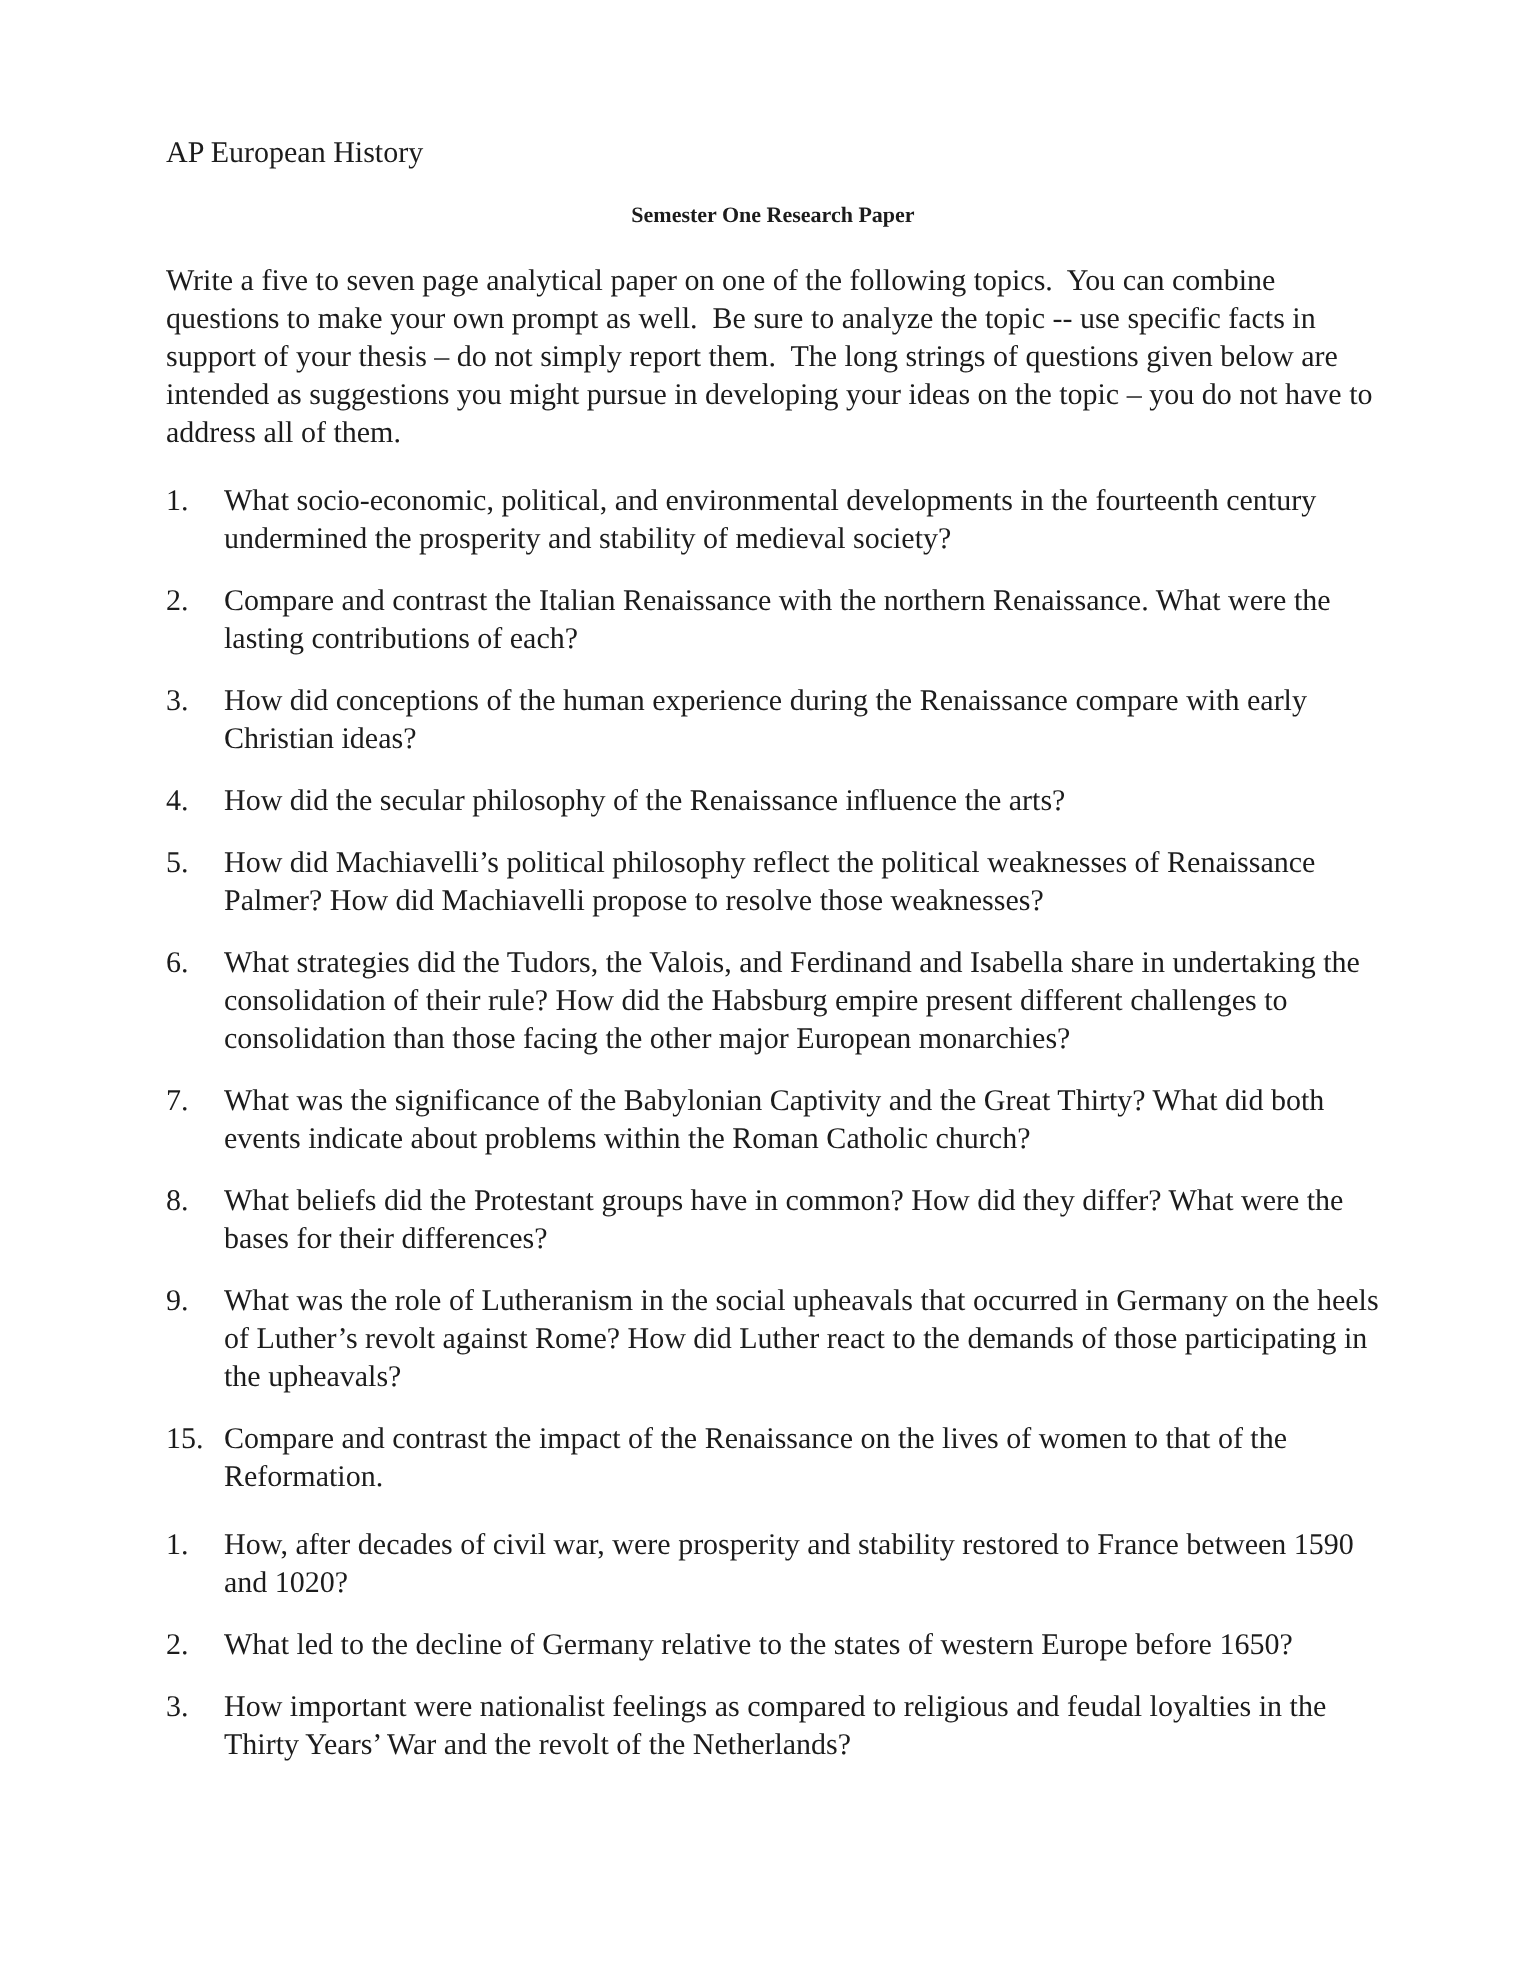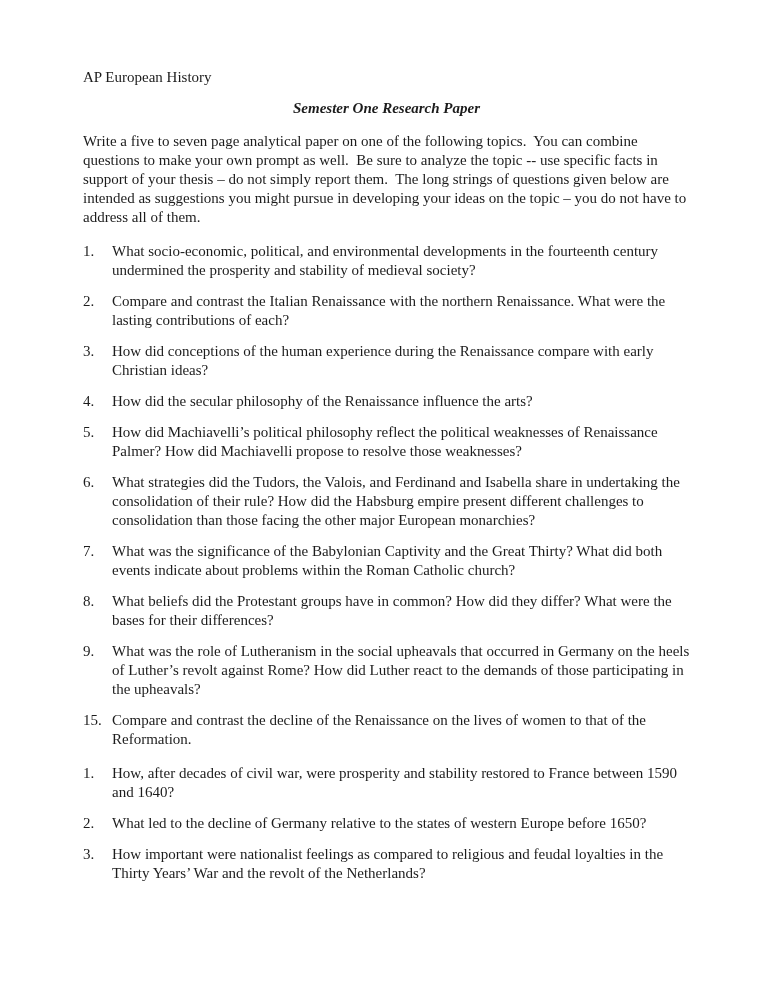--- a/index.html
+++ b/index.html
@@ -31,8 +31,7 @@
     margin: 12px 0 0 0;
     text-align: center;
     font-weight: bold;
-    font-size: 15px;
-    font-style: italic;
+    font-size: 11px;
   }
   .intro {
     margin: 14px 0 0 0;

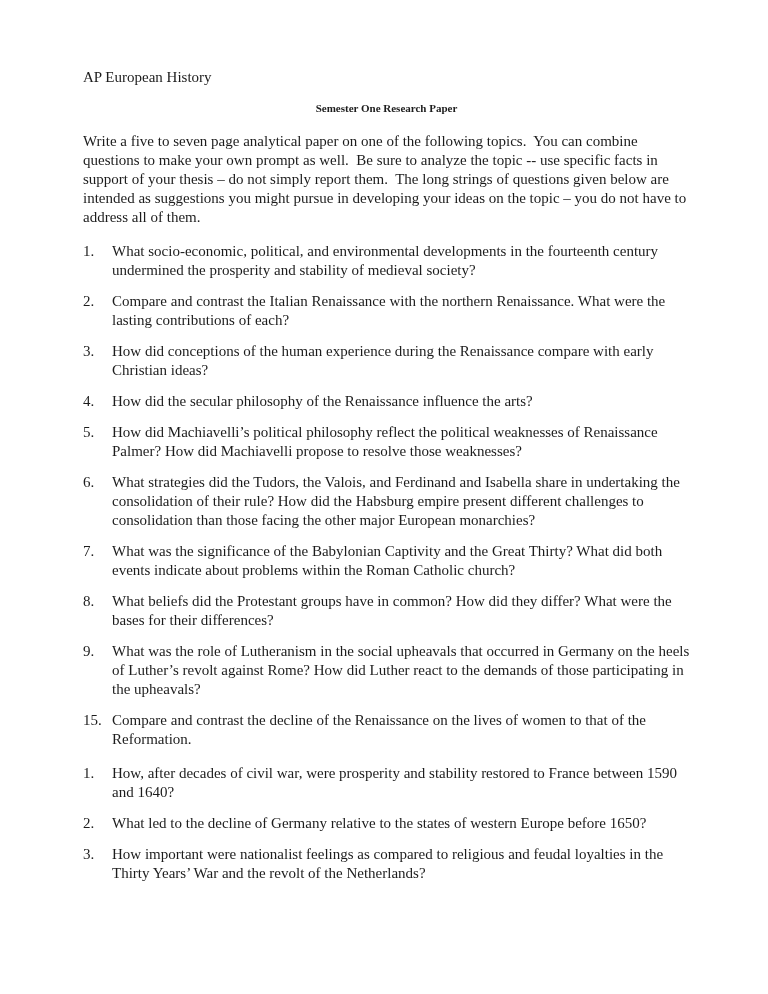--- a/index.html
+++ b/index.html
@@ -112,7 +112,7 @@
 
   <div class="q-item">
     <span class="q-num">15.</span>
-    <span class="q-text">Compare and contrast the decline of the Renaissance on the lives of women to that of the Reformation.</span>
+    <span class="q-text">Compare and contrast the impact of the Renaissance on the lives of women to that of the Reformation.</span>
   </div>
 
 </div>

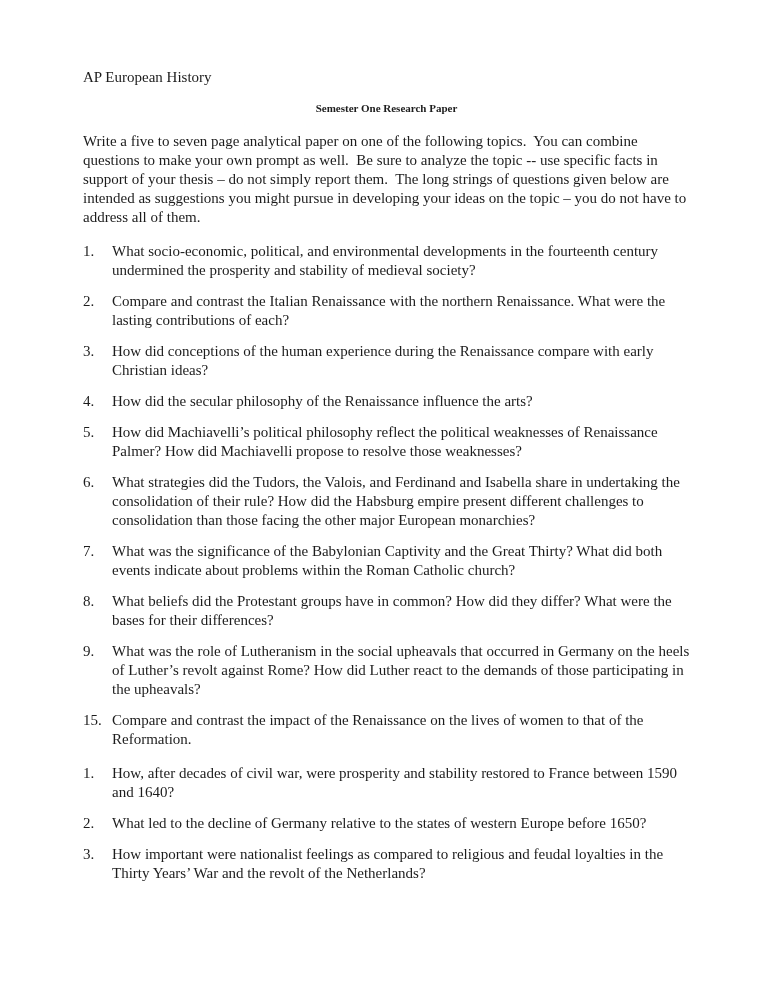--- a/index.html
+++ b/index.html
@@ -122,7 +122,7 @@
     <div class="q-list">
   <div class="q-item">
     <span class="q-num">1.</span>
-    <span class="q-text">How, after decades of civil war, were prosperity and stability restored to France between 1590 and 1640?</span>
+    <span class="q-text">How, after decades of civil war, were prosperity and stability restored to France between 1590 and 1020?</span>
   </div>
 
   <div class="q-item">

